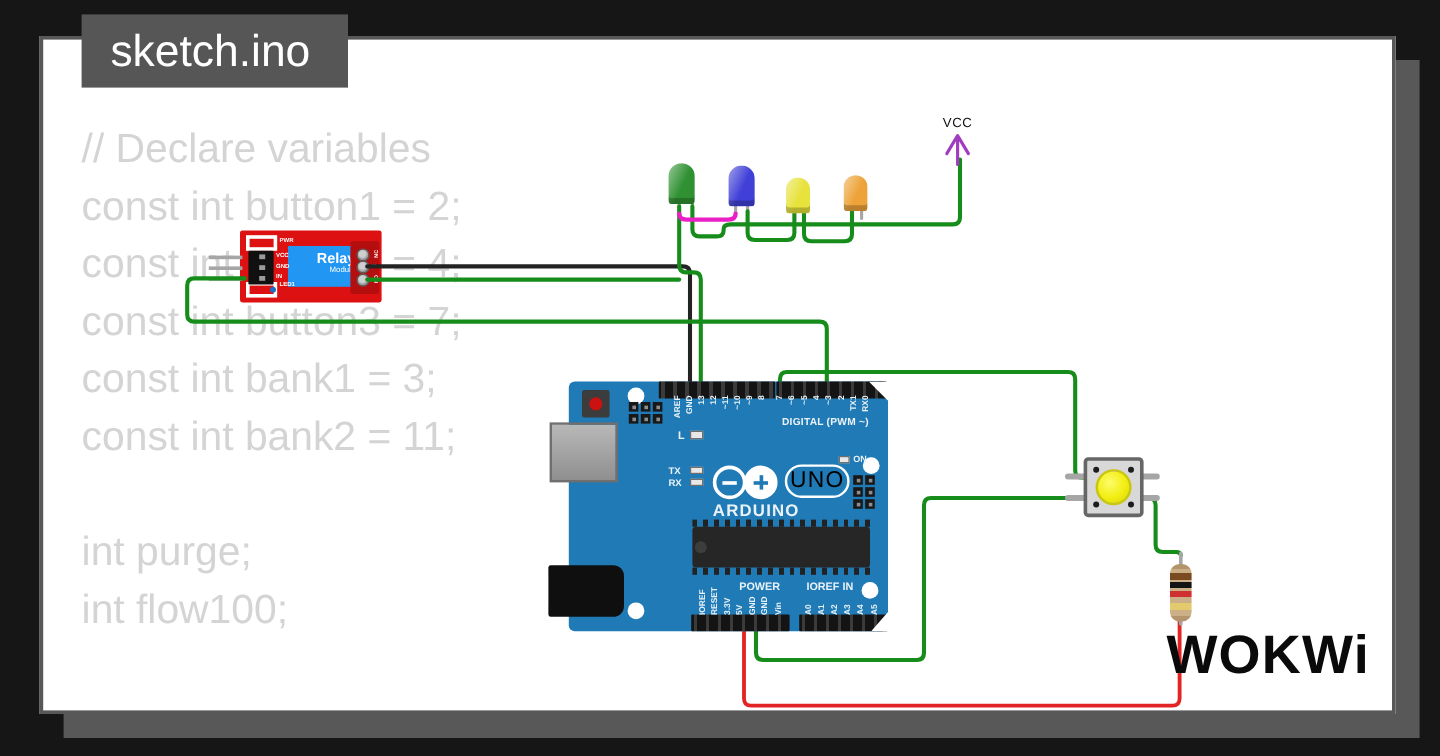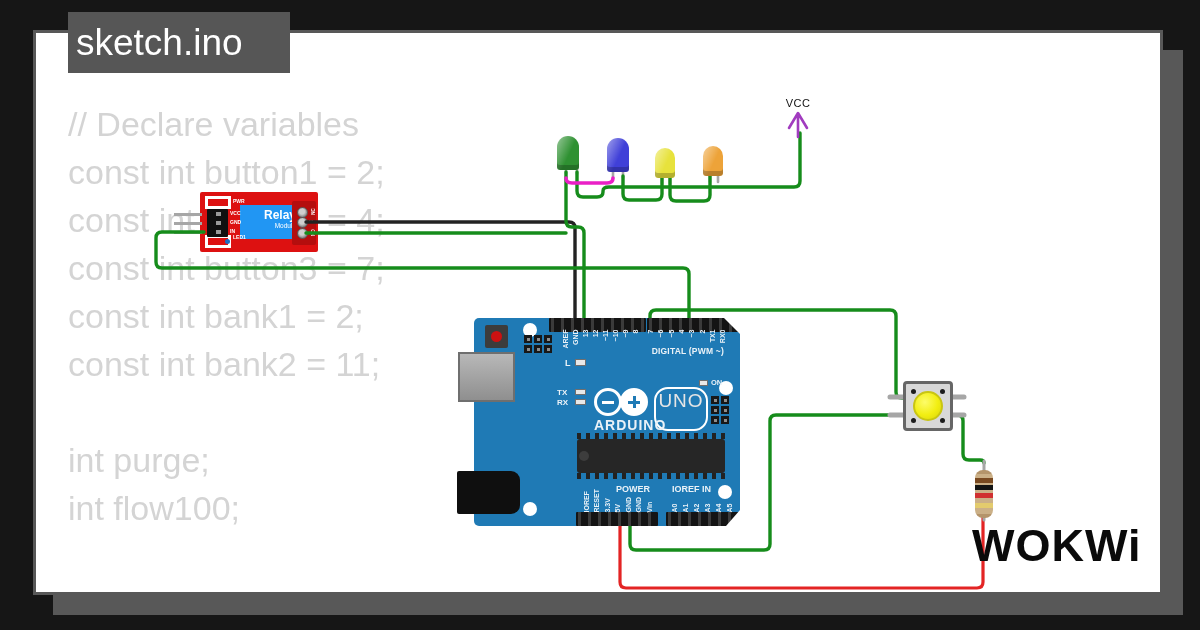--- a/index.html
+++ b/index.html
@@ -11,7 +11,7 @@
   #card{left:33px;top:30px;width:1130px;height:565px;background:#ffffff;
         border:3px solid #585858;box-sizing:border-box;}
   #title-box{left:68px;top:12px;width:222px;height:61px;background:#565656;z-index:30;}
-  #title-box span{display:block;padding-left:8px;line-height:61px;font-size:37px;color:#fff;}
+  #title-box span{display:block;padding-left:24px;line-height:61px;font-size:37px;color:#fff;}
   
   #code-block{left:68px;top:100px;z-index:1;}
   .code-line{font-size:34px;line-height:48px;min-height:48px;color:#d4d4d4;white-space:pre;}

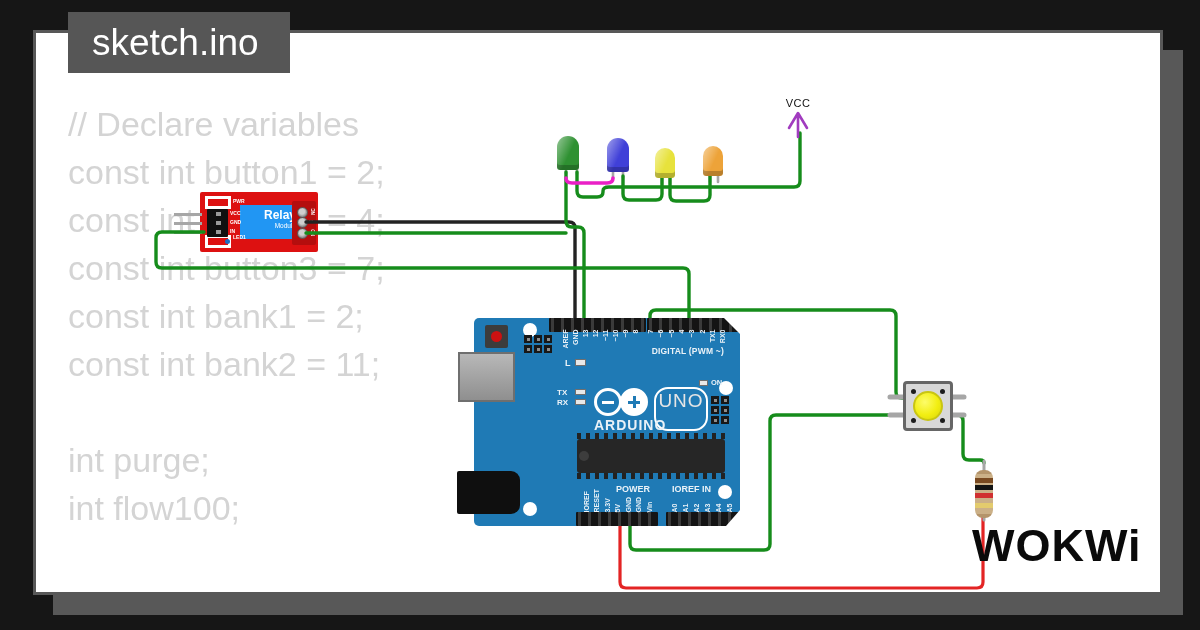--- a/index.html
+++ b/index.html
@@ -84,7 +84,7 @@
       <div class="code-line">const int button1 = 2;</div>
       <div class="code-line">const int button2 = 4;</div>
       <div class="code-line">const int button3 = 7;</div>
-      <div class="code-line">const int bank1 = 2;</div>
+      <div class="code-line">const int bank1 = 3;</div>
       <div class="code-line">const int bank2 = 11;</div>
       <div class="code-line"></div>
       <div class="code-line">int purge;</div>

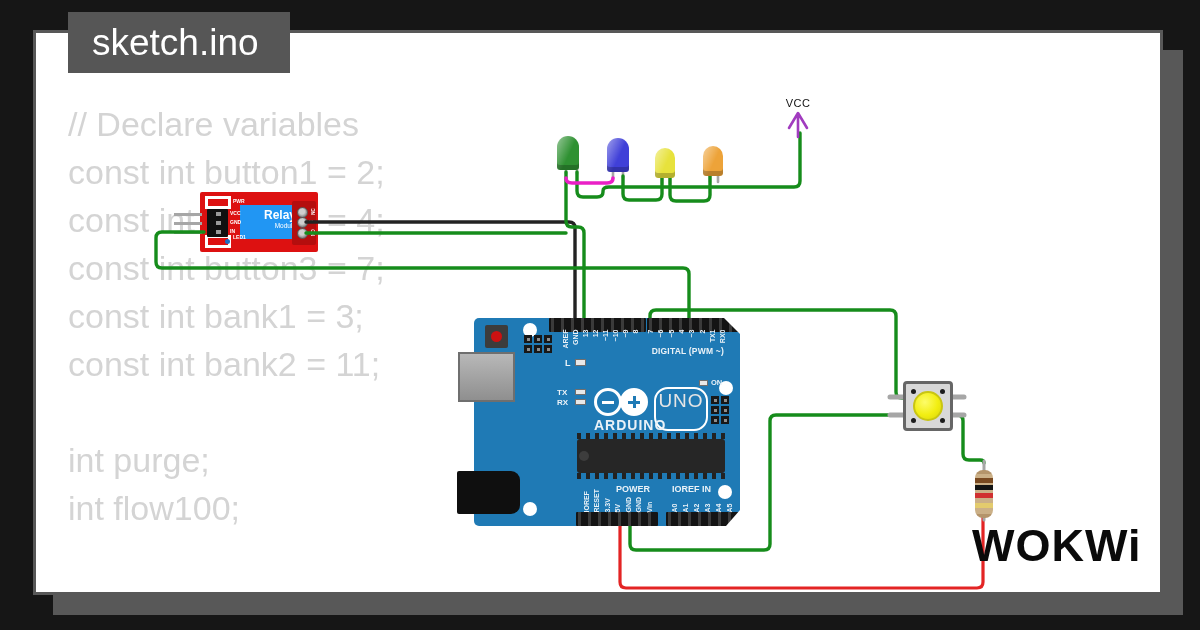--- a/index.html
+++ b/index.html
@@ -198,8 +198,8 @@
       <div style="position:absolute;left:5px;top:9.5px;width:12px;height:3px;background:#1f7ab5;"></div>
       <div style="position:absolute;left:9.5px;top:5px;width:3px;height:12px;background:#1f7ab5;"></div>
     </div>
-    <div class="abs" style="left:180px;top:69px;width:54px;height:44px;border:2px solid #fff;border-radius:14px;box-sizing:border-box;
-         color:#e5e5e5;font-size:19px;line-height:24px;text-align:center;letter-spacing:1px;">UNO</div>
+    <div class="abs" style="left:180px;top:69px;width:54px;height:28px;border:2px solid #fff;border-radius:14px;box-sizing:border-box;
+         color:#000000;font-size:19px;line-height:24px;text-align:center;letter-spacing:1px;">UNO</div>
     <div class="board-txt" style="left:120px;top:99px;font-size:14px;letter-spacing:1px;">ARDUINO</div>
     <div class="ledrect" style="left:225px;top:62px;width:9px;height:6px;"></div>
     <div class="board-txt" style="left:237px;top:60px;font-size:7.5px;">ON</div>

